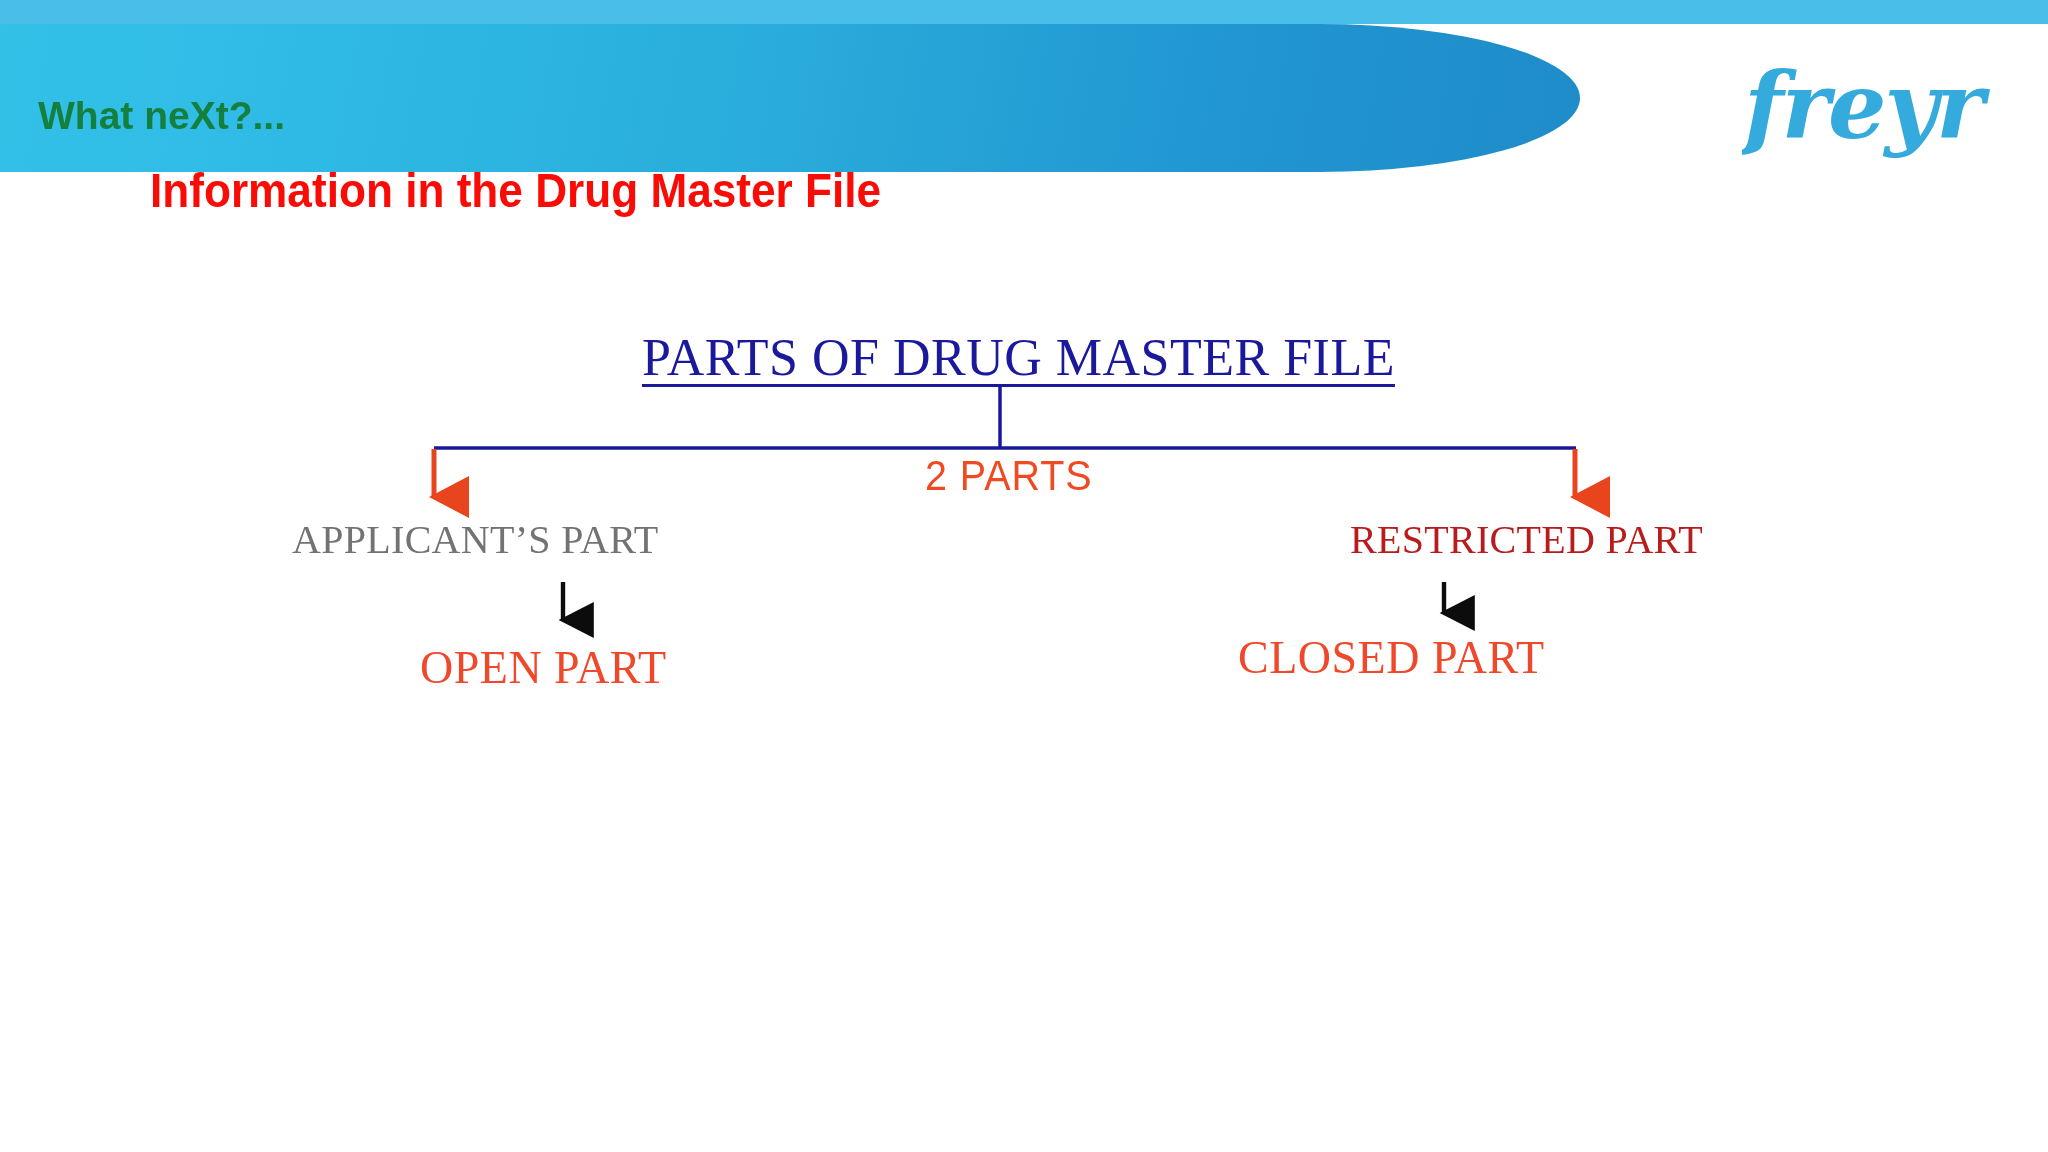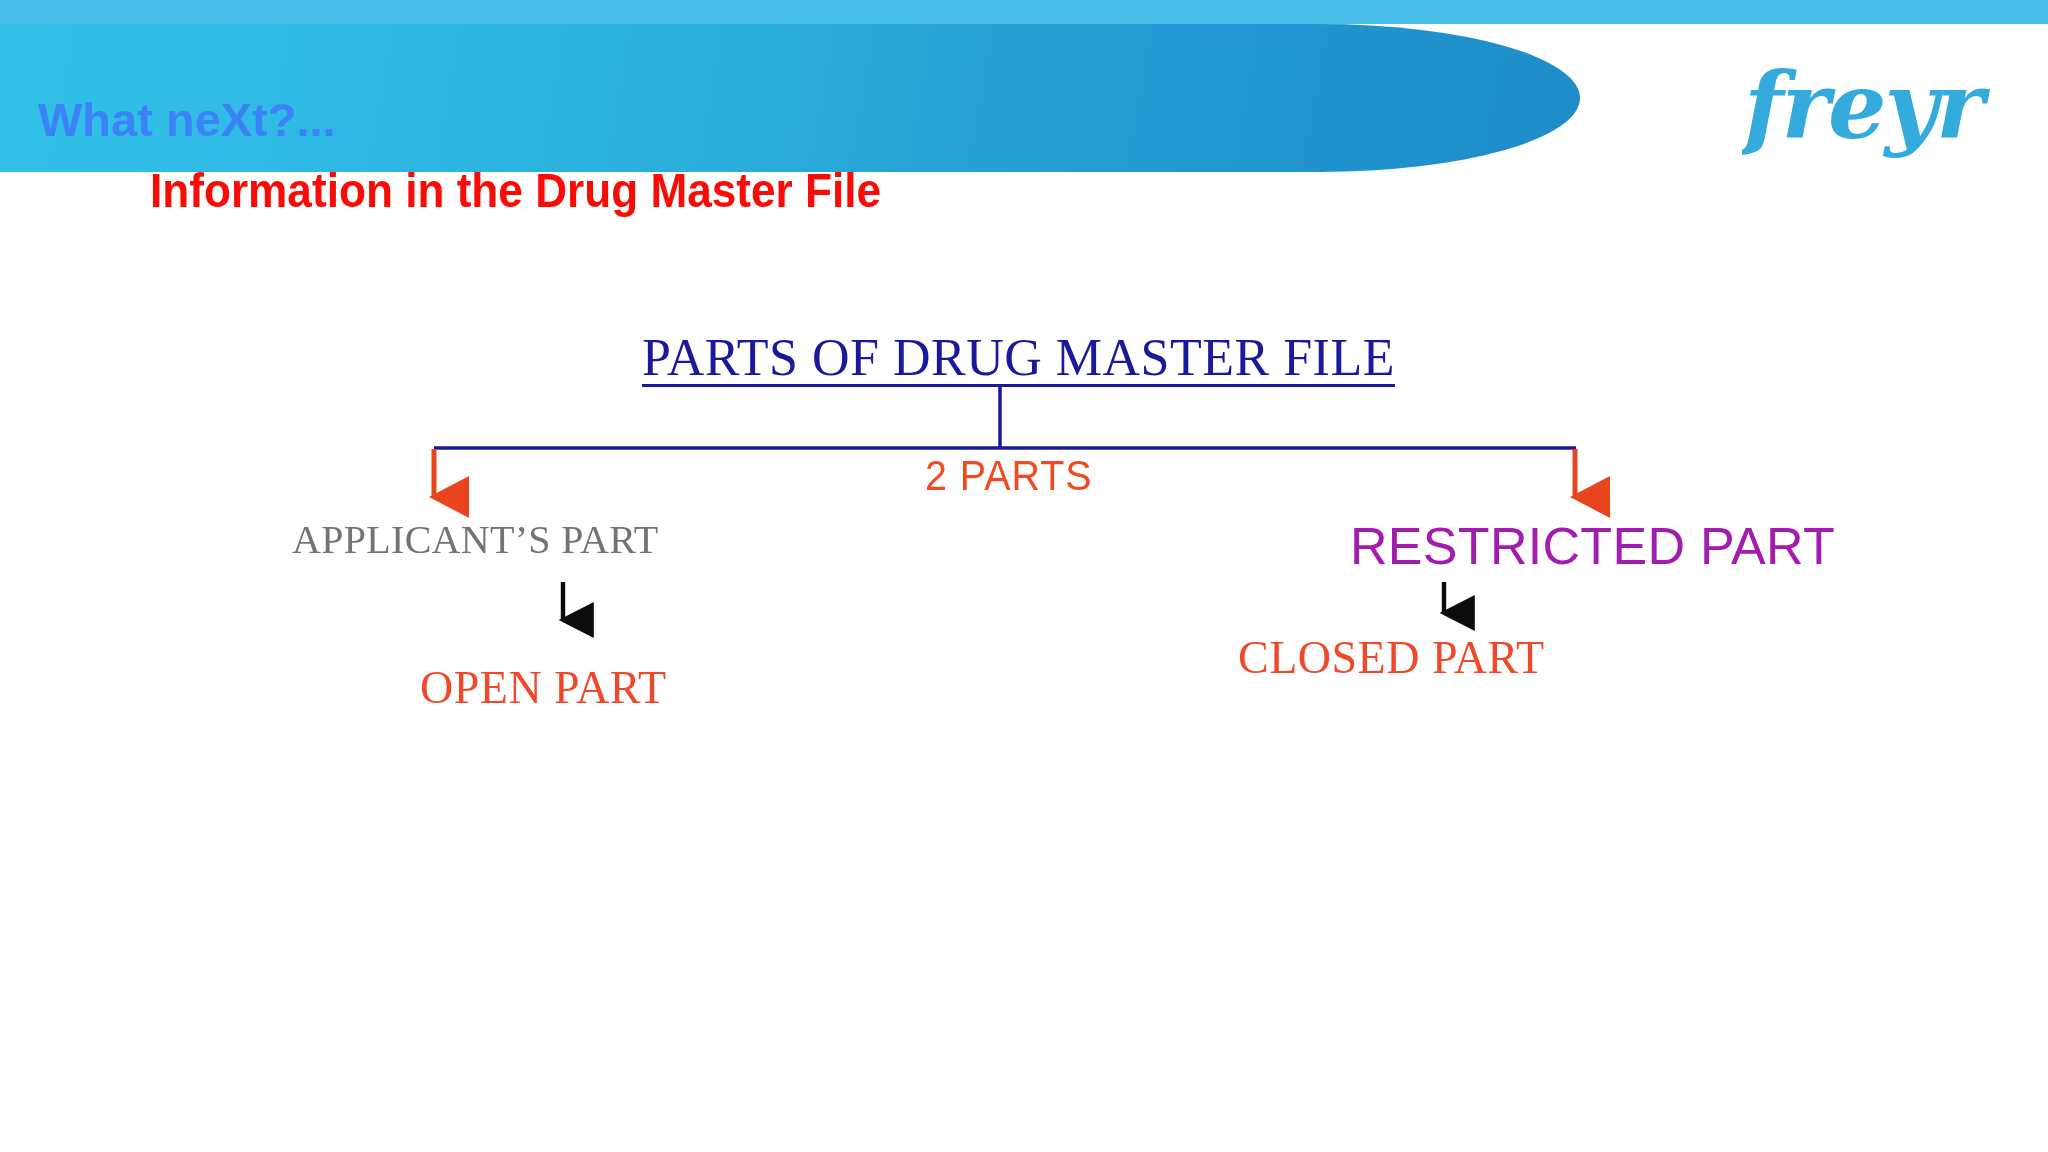--- a/index.html
+++ b/index.html
@@ -57,9 +57,9 @@
     left: 38px;
     top: 96px;
     font-family: "Liberation Sans", sans-serif;
-    font-size: 47px;
+    font-size: 39px;
     font-weight: bold;
-    color: #3b82f6;
+    color: #15803d;
     letter-spacing: 0px;
     line-height: 1;
     white-space: nowrap;

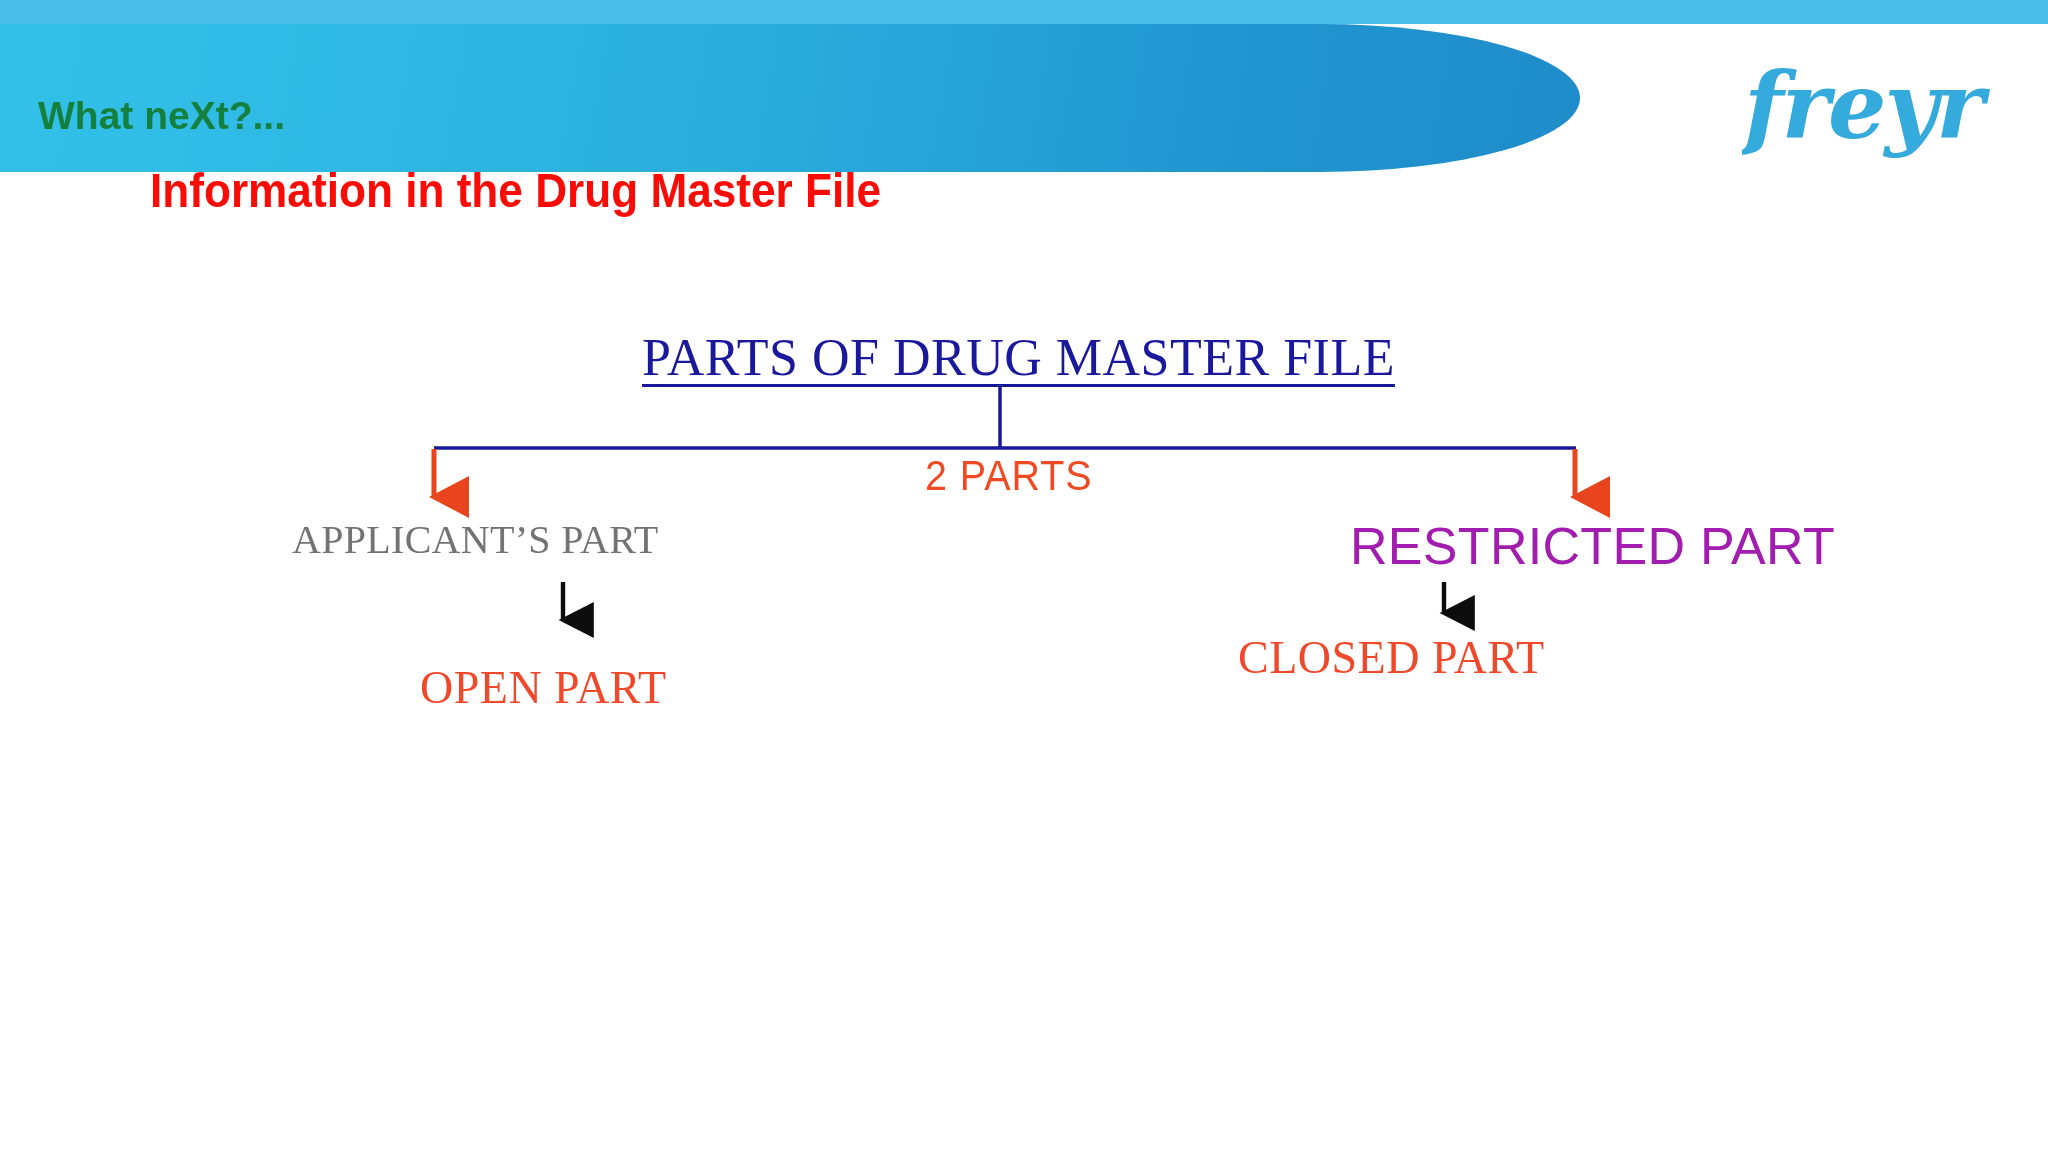--- a/index.html
+++ b/index.html
@@ -149,9 +149,9 @@
   .branch-label-right {
     left: 1350px;
     top: 220px;
-    font-family: Liberation Sans, sans-serif;
-    font-size: 52px;
-    color: #a21caf;
+    font-family: Liberation Serif, serif;
+    font-size: 40px;
+    color: #b91c1c;
     letter-spacing: 0.3px;
   }
   .leaf-label-left {

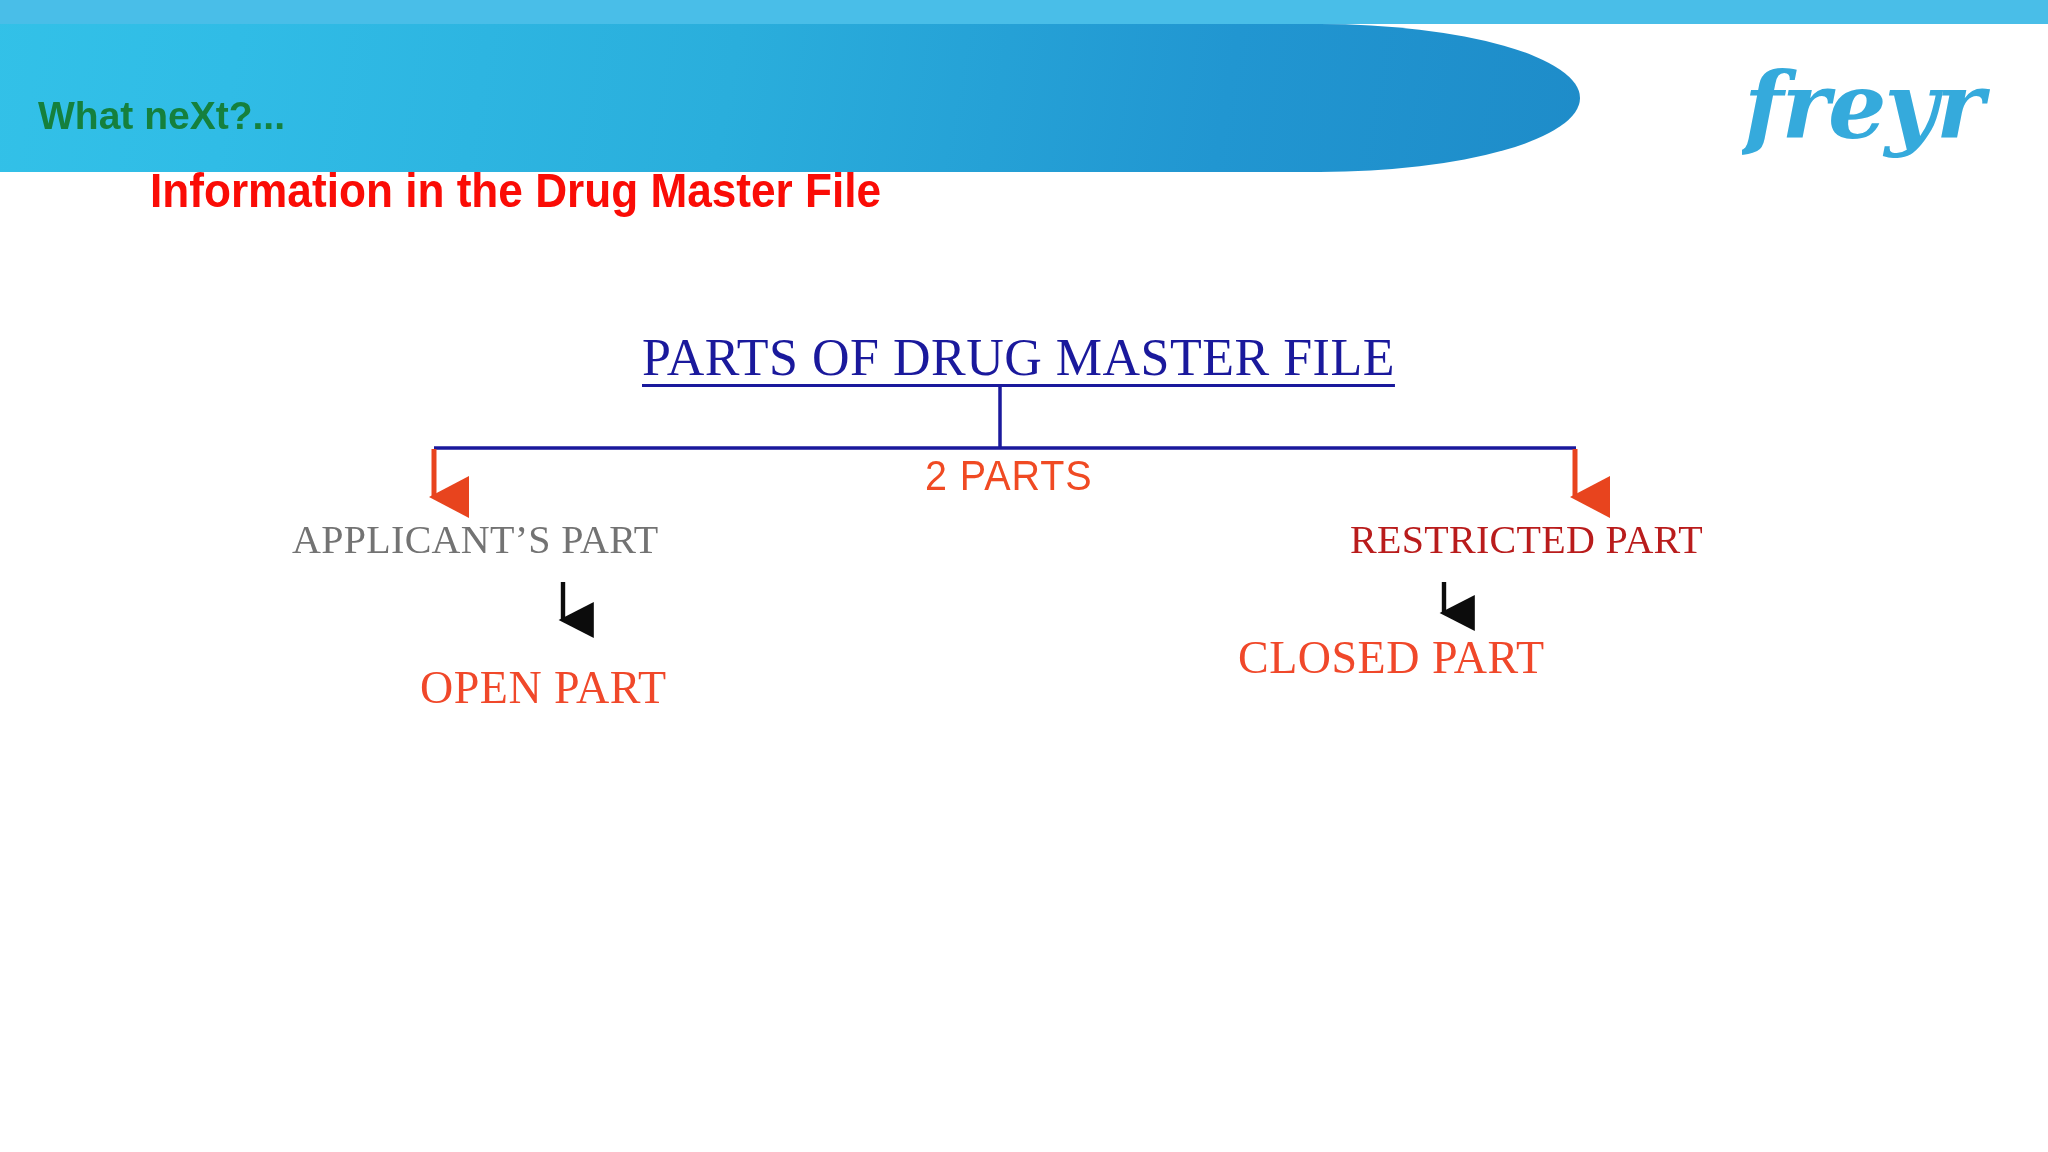--- a/index.html
+++ b/index.html
@@ -161,7 +161,6 @@
     font-size: 46px;
     color: #F0482A;
     letter-spacing: 0.5px;
-    margin-top: 20px;
   }
   .leaf-label-right {
     left: 1238px;

